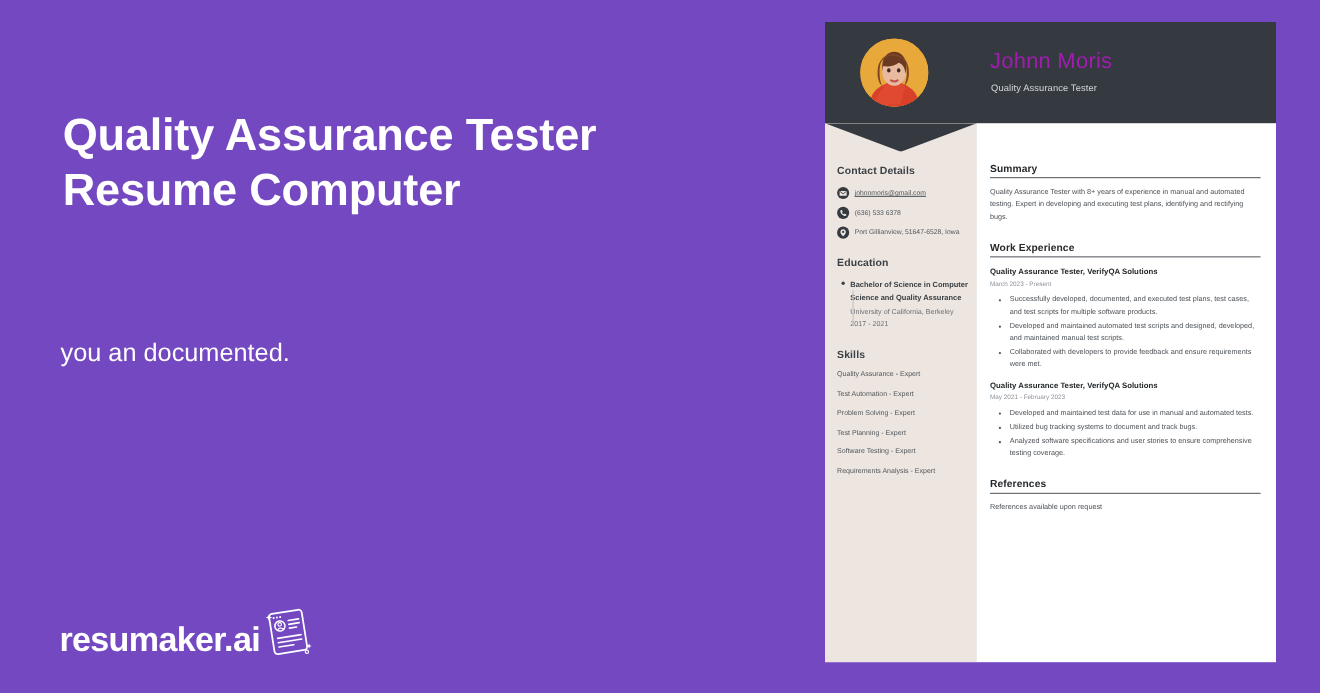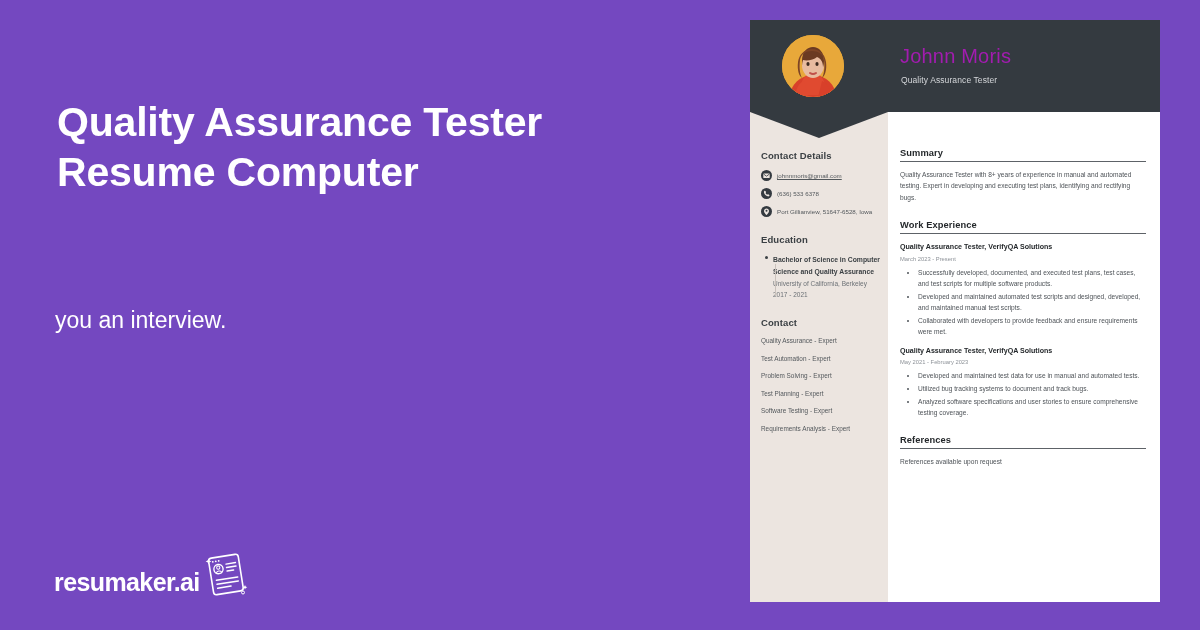--- a/index.html
+++ b/index.html
@@ -256,7 +256,7 @@
   </div>
 
   <div class="promo-sub">
-    <div>you an interview.</div>
+    <div>you an documented.</div>
   </div>
 
   <div class="logo-wrap">

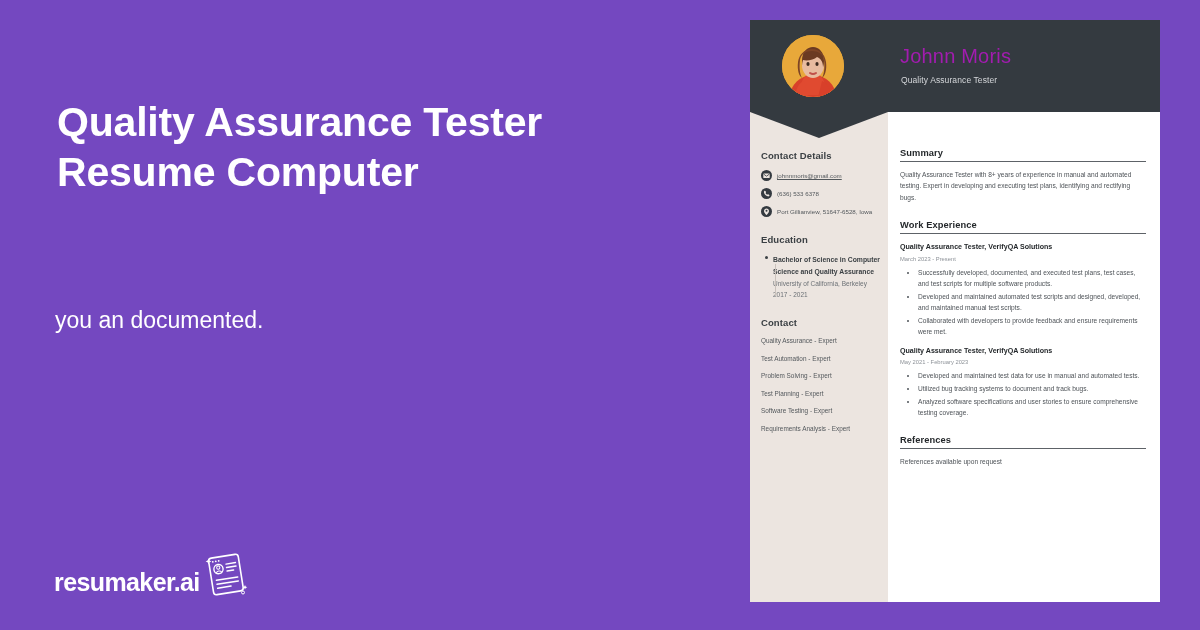--- a/index.html
+++ b/index.html
@@ -358,7 +358,7 @@
       </span>
     </div>
 
-    <div class="side-h side-h2">Contact</div>
+    <div class="side-h side-h2">Skills</div>
 
     <div>
       <div class="skill">Quality Assurance - Expert</div>

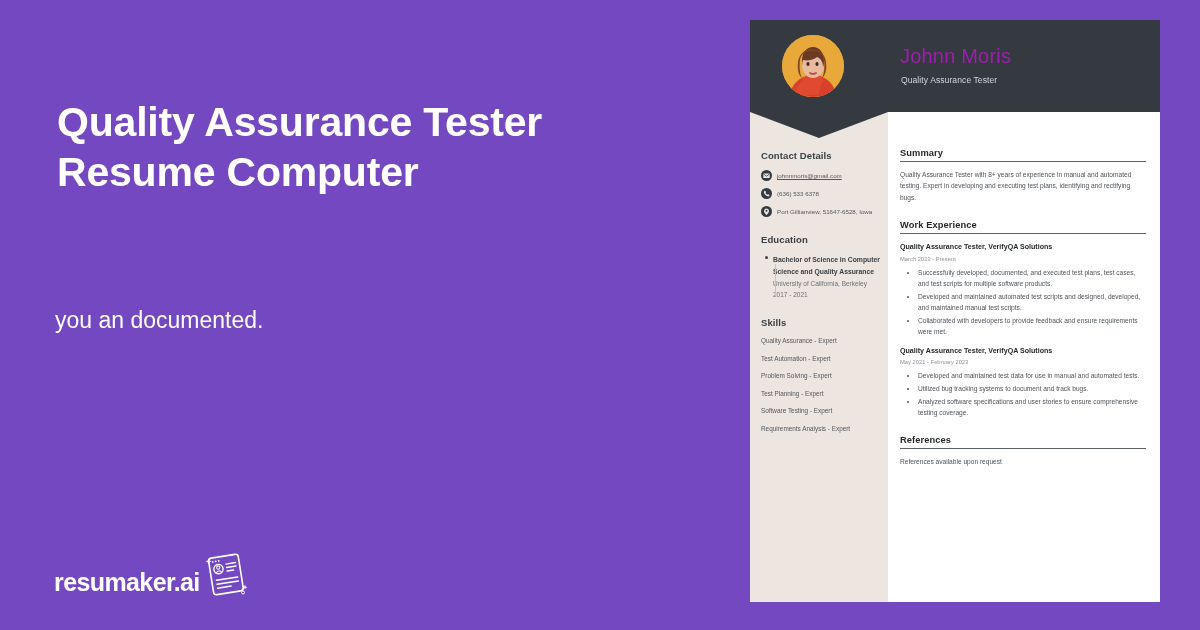--- a/index.html
+++ b/index.html
@@ -45,7 +45,7 @@
   }
   .logo-text {
     color: #ffffff;
-    font-size: 25px;
+    font-size: 31px;
     font-weight: bold;
     letter-spacing: -0.6px;
     line-height: 34px;

